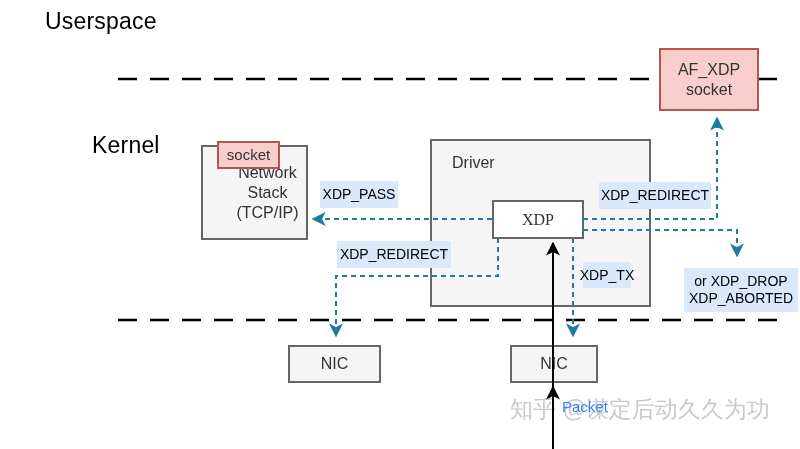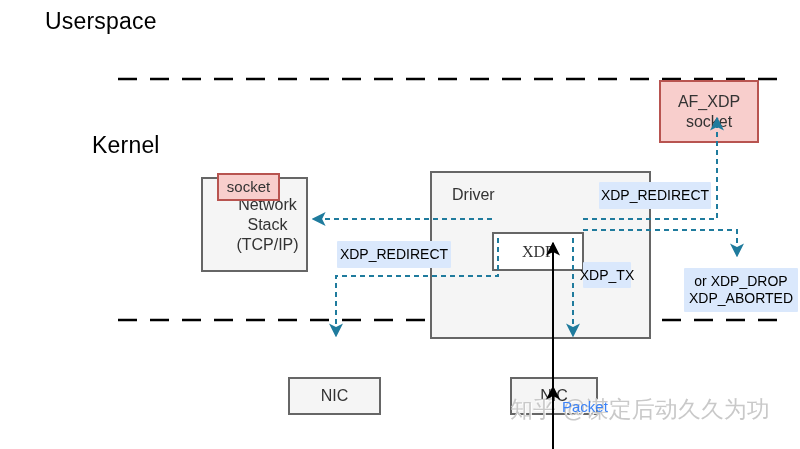--- a/index.html
+++ b/index.html
@@ -10,7 +10,7 @@
   svg.layer{position:absolute;left:0;top:0;width:800px;height:449px;}
   .layer-label{position:absolute;color:#000;font-size:23px;letter-spacing:0.2px;}
   .box{position:absolute;box-sizing:border-box;display:flex;flex-direction:column;
-       align-items:center;justify-content:center;color:#333;margin-top:32px;}
+       align-items:center;justify-content:center;color:#333;}
   .graybox{background:#f5f5f5;border:2px solid #666666;}
   .whitebox{background:#ffffff;border:2px solid #666666;}
   .pinkbox{background:#f8cecc;border:2px solid #b85450;}

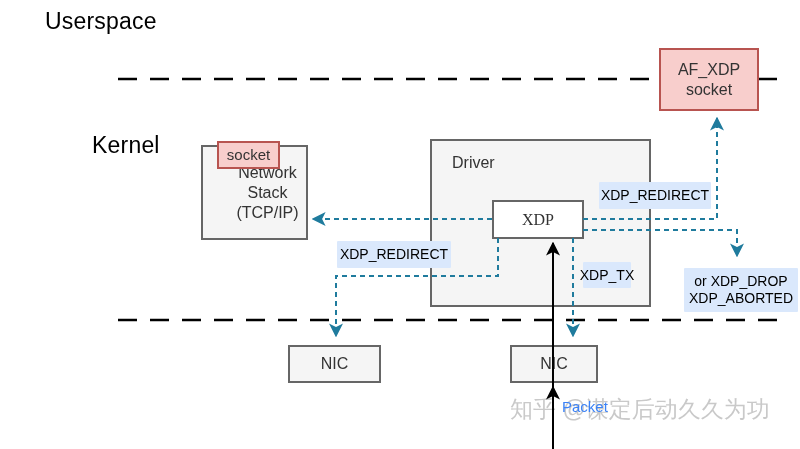--- a/index.html
+++ b/index.html
@@ -64,6 +64,7 @@
     <span class="ln">NIC</span>
   </div>
 
+  <div class="action" style="left:320px;top:181px;width:78px;height:27px;">XDP_PASS</div>
   <div class="action" style="left:337px;top:241px;width:114px;height:27px;">XDP_REDIRECT</div>
   <div class="action" style="left:599px;top:182px;width:112px;height:27px;">XDP_REDIRECT</div>
   <div class="action" style="left:583px;top:262px;width:48px;height:26px;">XDP_TX</div>

